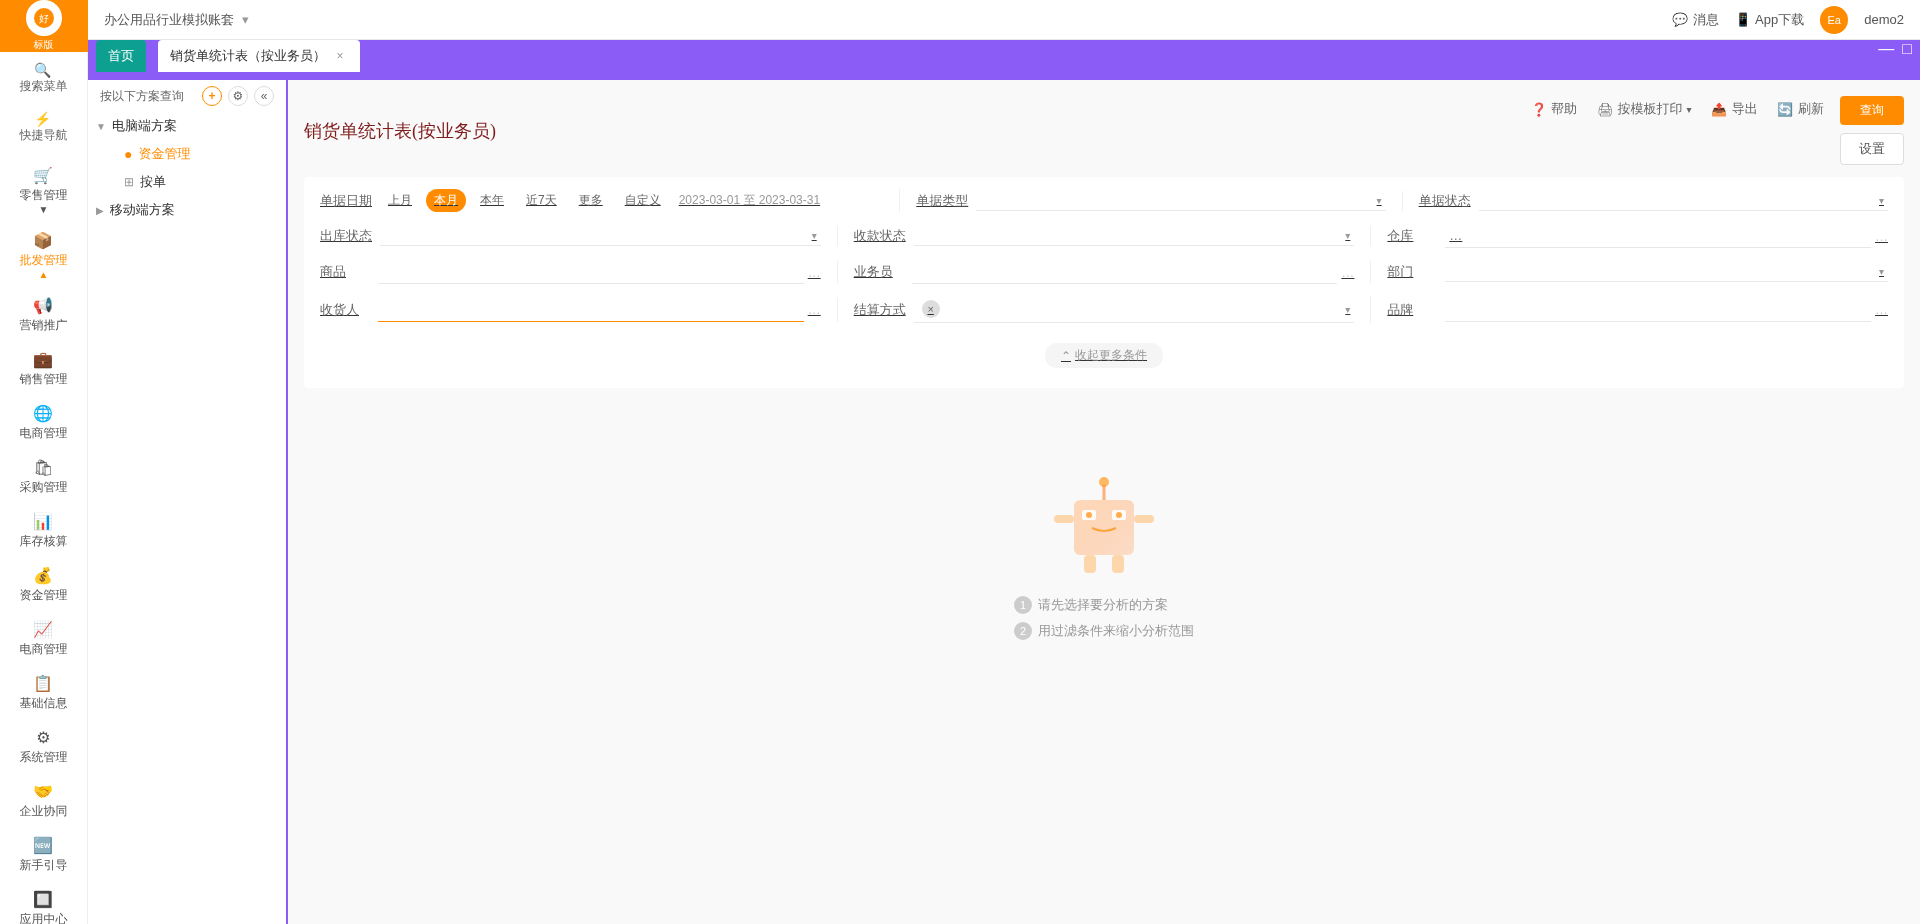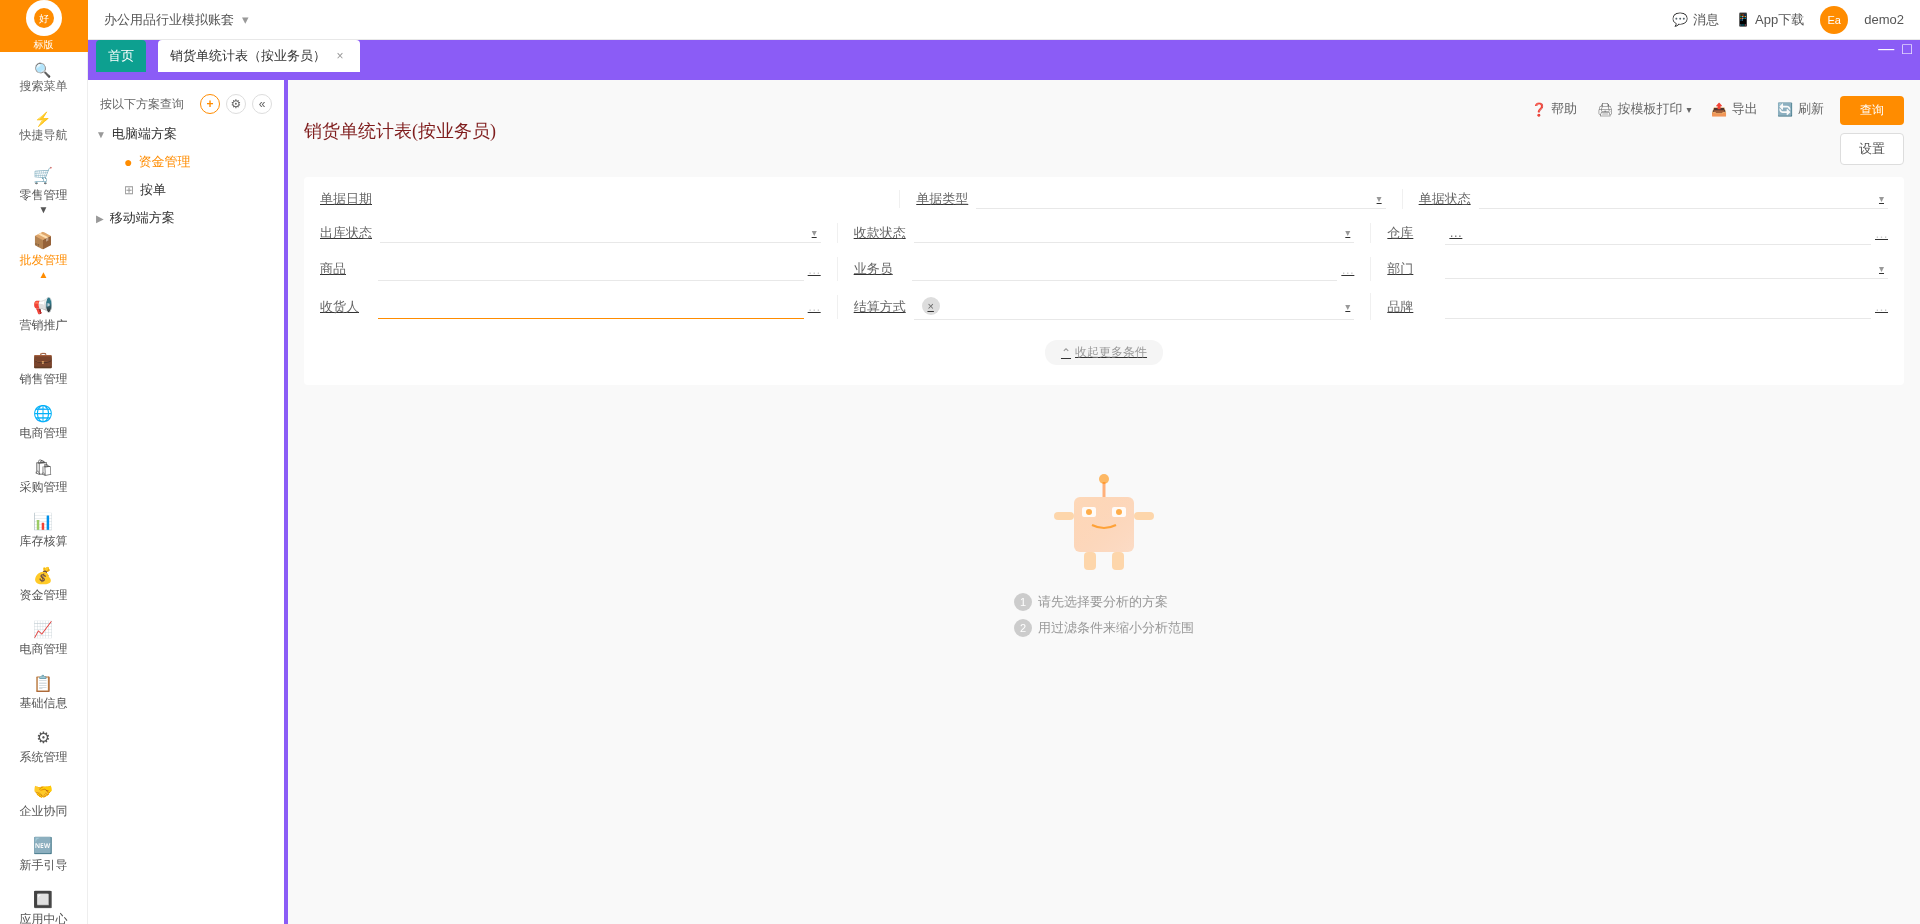--- a/index.html
+++ b/index.html
@@ -41,7 +41,7 @@
     .content { flex: 1; display: flex; overflow: hidden; background: #fff; }
 
     
-    .left-panel { width: 200px; background: #fff; border-right: 4px solid #8b5cf6; padding: 8px 0; overflow-y: auto; text-align: right; }
+    .left-panel { width: 200px; background: #fff; border-right: 2px solid #8b5cf6; padding: 0 0; overflow-y: auto; text-align: right; }
     .left-panel-header { padding: 6px 12px; font-size: 12px; color: #666; display: flex; align-items: center; justify-content: space-between; }
     .left-panel-header .actions { display: flex; gap: 6px; }
     .left-panel-header .action-btn { width: 20px; height: 20px; border-radius: 50%; border: 1px solid #ddd; display: flex; align-items: center; justify-content: center; cursor: pointer; font-size: 12px; color: #666; }

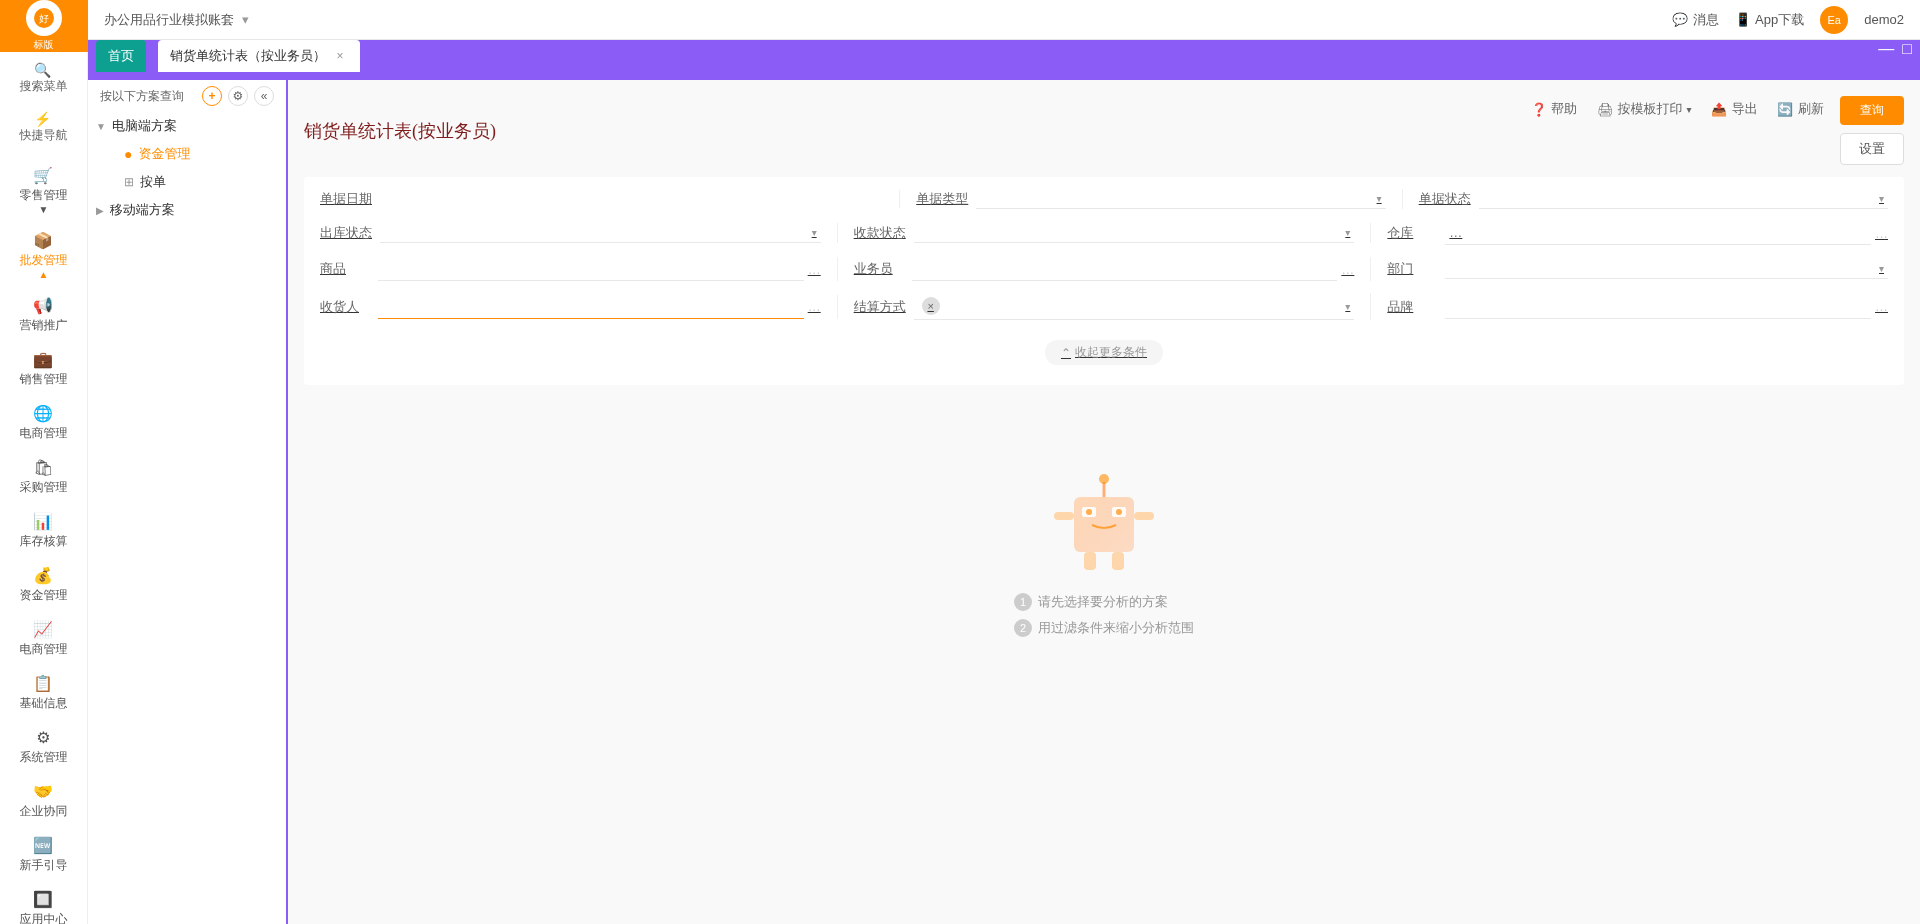--- a/index.html
+++ b/index.html
@@ -302,6 +302,15 @@
         <div class="filter-row">
           <div class="filter-item" style="flex:1.2;">
             <span class="filter-label">单据日期</span>
+            <div class="filter-date-group">
+              <span class="date-btn">上月</span>
+              <span class="date-btn active">本月</span>
+              <span class="date-btn">本年</span>
+              <span class="date-btn">近7天</span>
+              <span class="date-btn">更多</span>
+              <span class="date-btn">自定义</span>
+              <span class="date-range">2023-03-01 至 2023-03-31</span>
+            </div>
           </div>
           <div class="filter-item" style="flex:1;">
             <span class="filter-label">单据类型</span>

